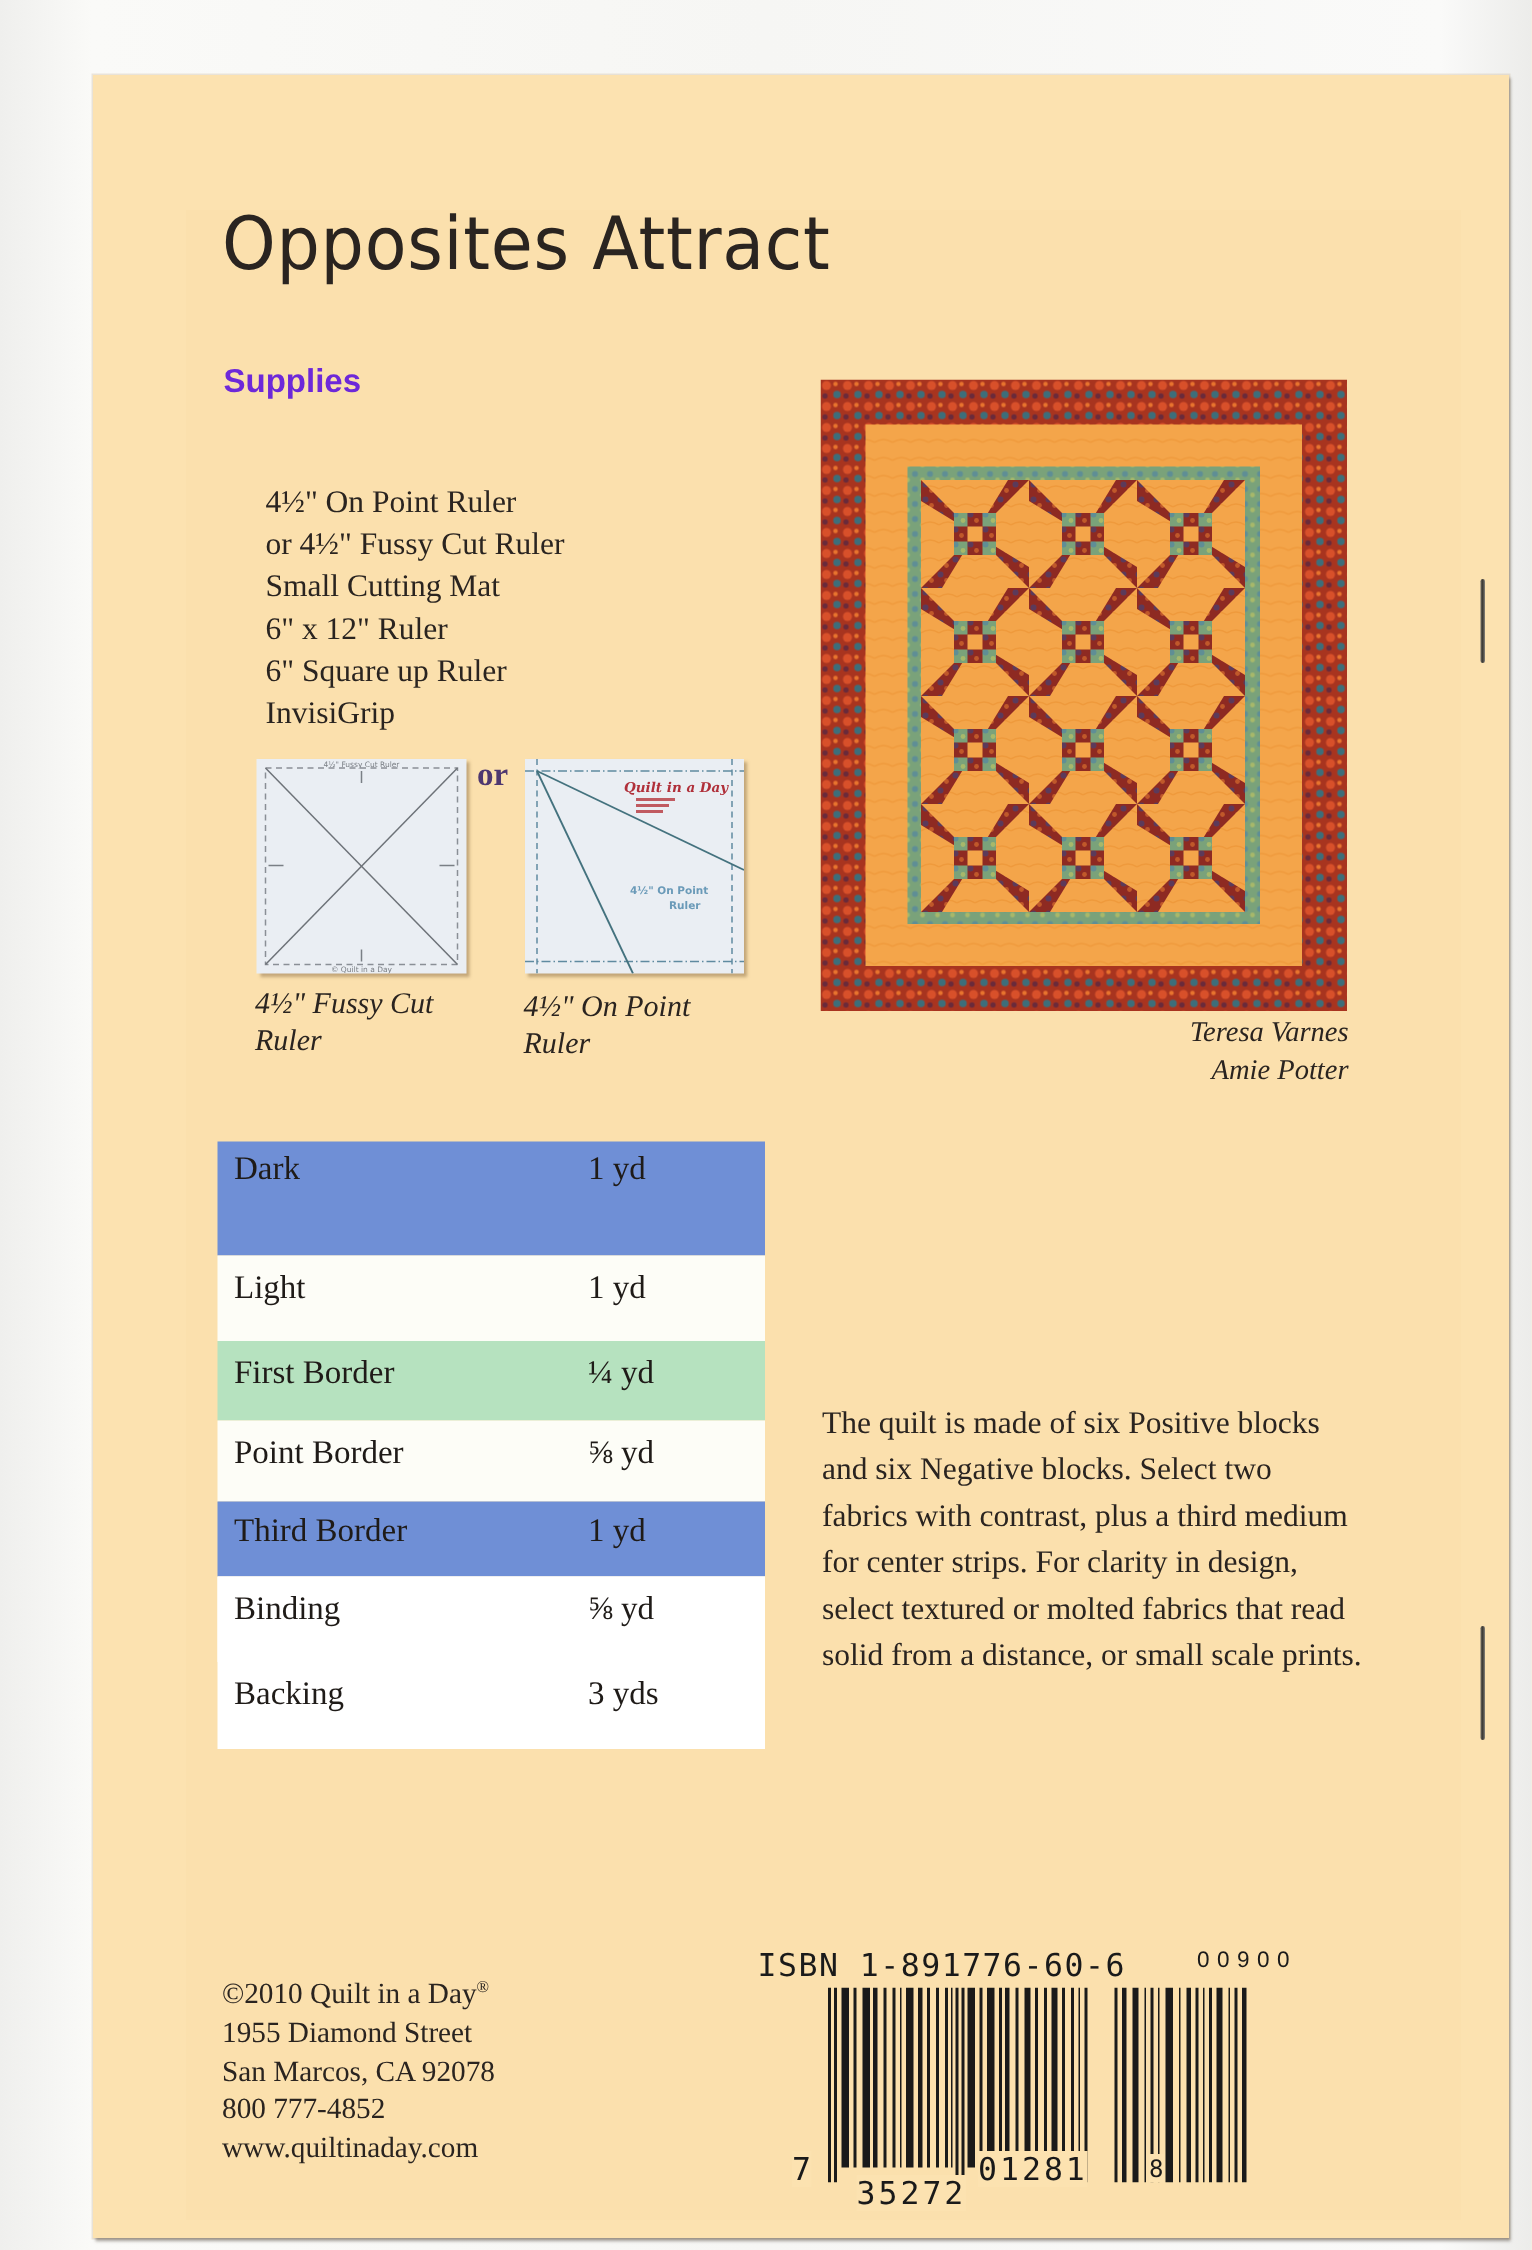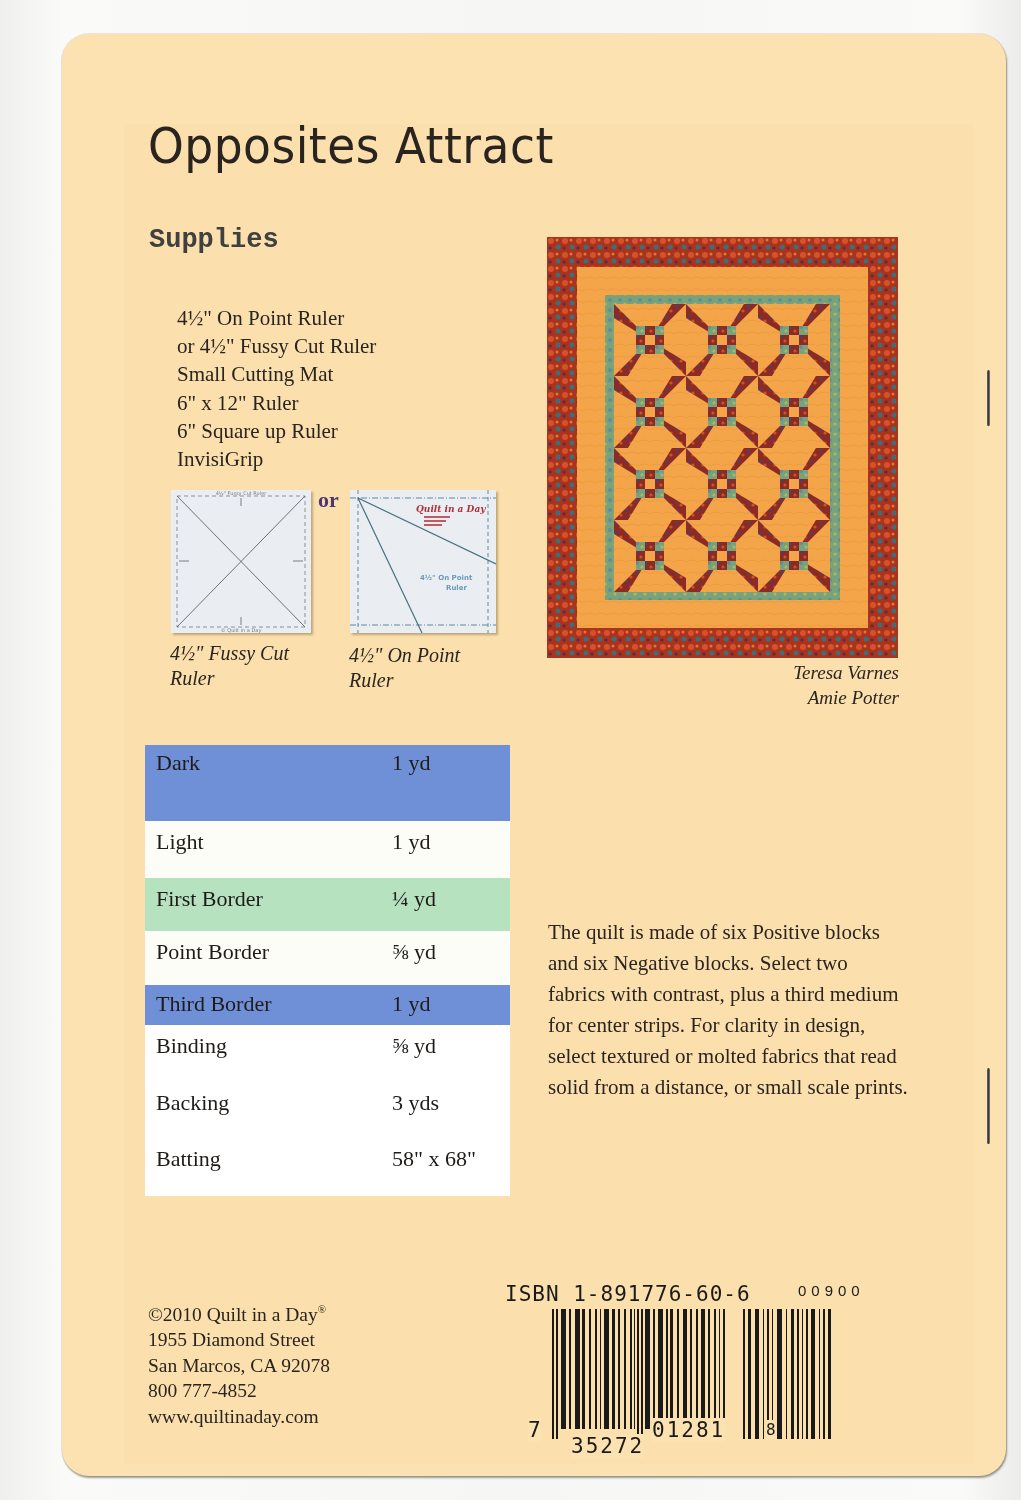--- a/index.html
+++ b/index.html
@@ -9,10 +9,10 @@
     .sleeve { position: absolute; left: 0; top: 0; width: 1021px; height: 1500px;
       background: linear-gradient(90deg, #efefed 0%, #fafaf8 6%, #f6f6f4 50%, #fafaf9 94%, #ececea 100%); }
 
-    .page { position: absolute; left: 62px; top: 34px; width: 944px; height: 1442px;
+    .page { position: absolute; left: 62px; top: 50px; width: 944px; height: 1442px;
       background: #fce2b0;
       box-shadow: 1px 2px 2px rgba(90,80,70,0.55), 0 0 0 1px rgba(200,180,150,0.3);
-      overflow: hidden; border-radius: 27px; }
+      overflow: hidden; }
     .page-inner { position: absolute; left: 62px; top: 90px; width: 850px; height: 1340px;
       background: rgba(250,222,170,0.35); }
 

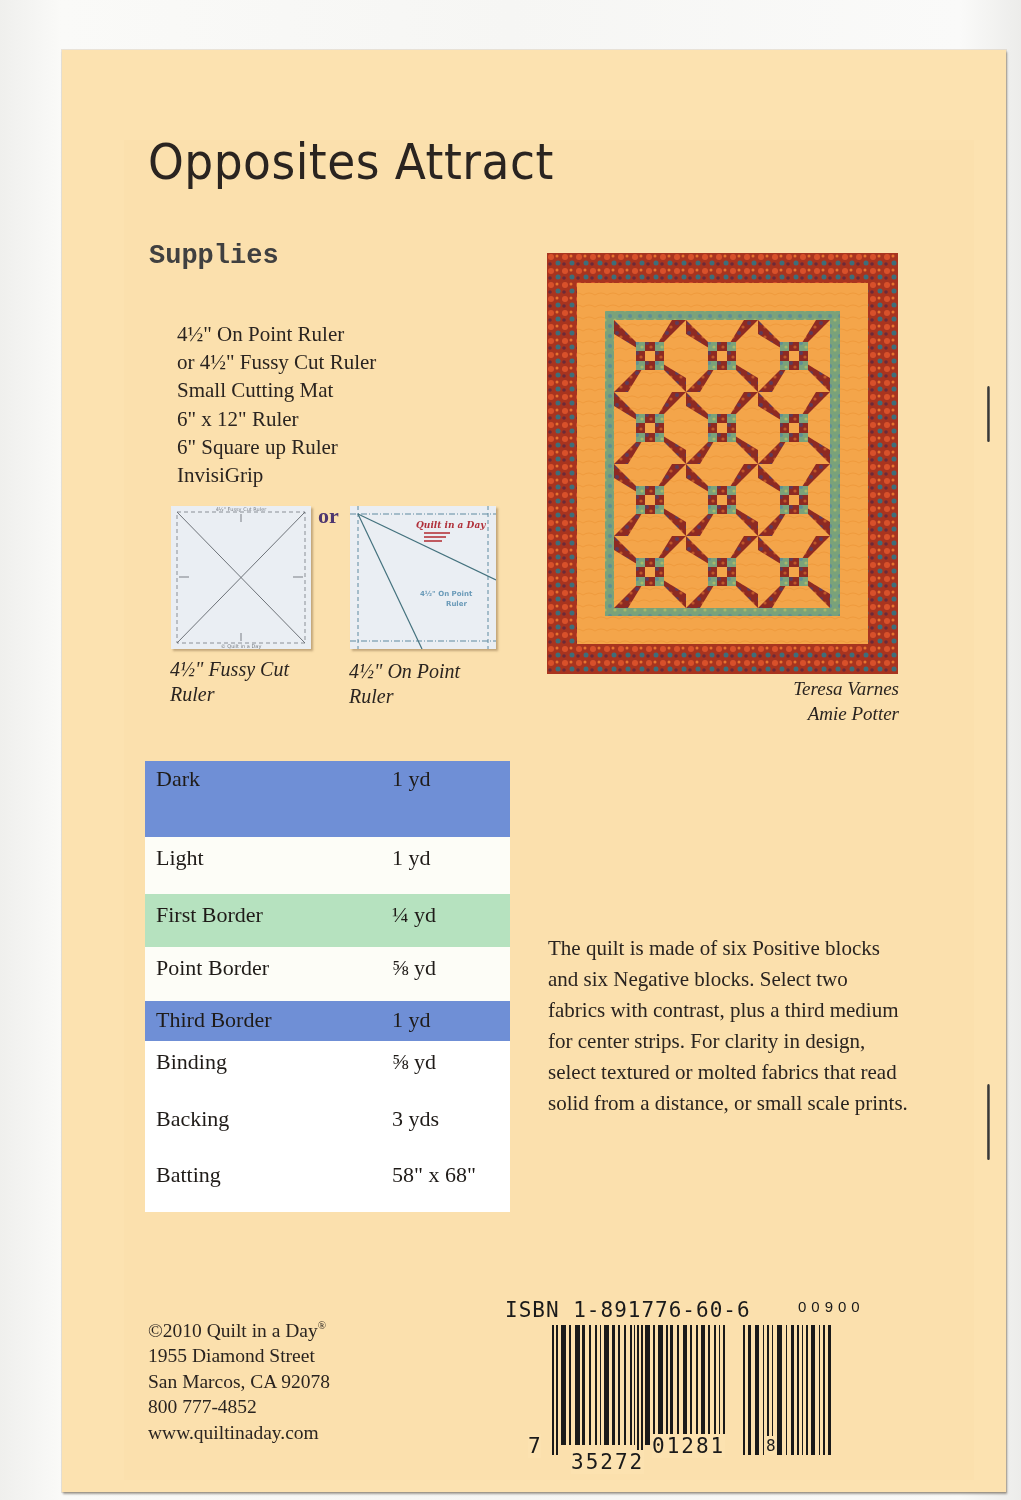--- a/index.html
+++ b/index.html
@@ -22,8 +22,8 @@
       font-weight: 200; font-size: 49px; color: #2a2420; letter-spacing: 0.5px; transform: scaleX(0.93); transform-origin: left; }
     .title { font-weight: normal; -webkit-text-stroke: 0; }
 
-    .h2 { position: absolute; font-family: Liberation Mono, monospace; font-weight: bold;
-      color: #404040; font-size: 27px; }
+    .h2 { position: absolute; font-family: Liberation Sans, sans-serif; font-weight: bold;
+      color: #6d28d9; font-size: 22px; }
 
     .supplies-list { position: absolute; left: 115px; top: 270px; list-style: none; }
     .supplies-list li { font-size: 21px; color: #2a2420; line-height: 28.2px; }

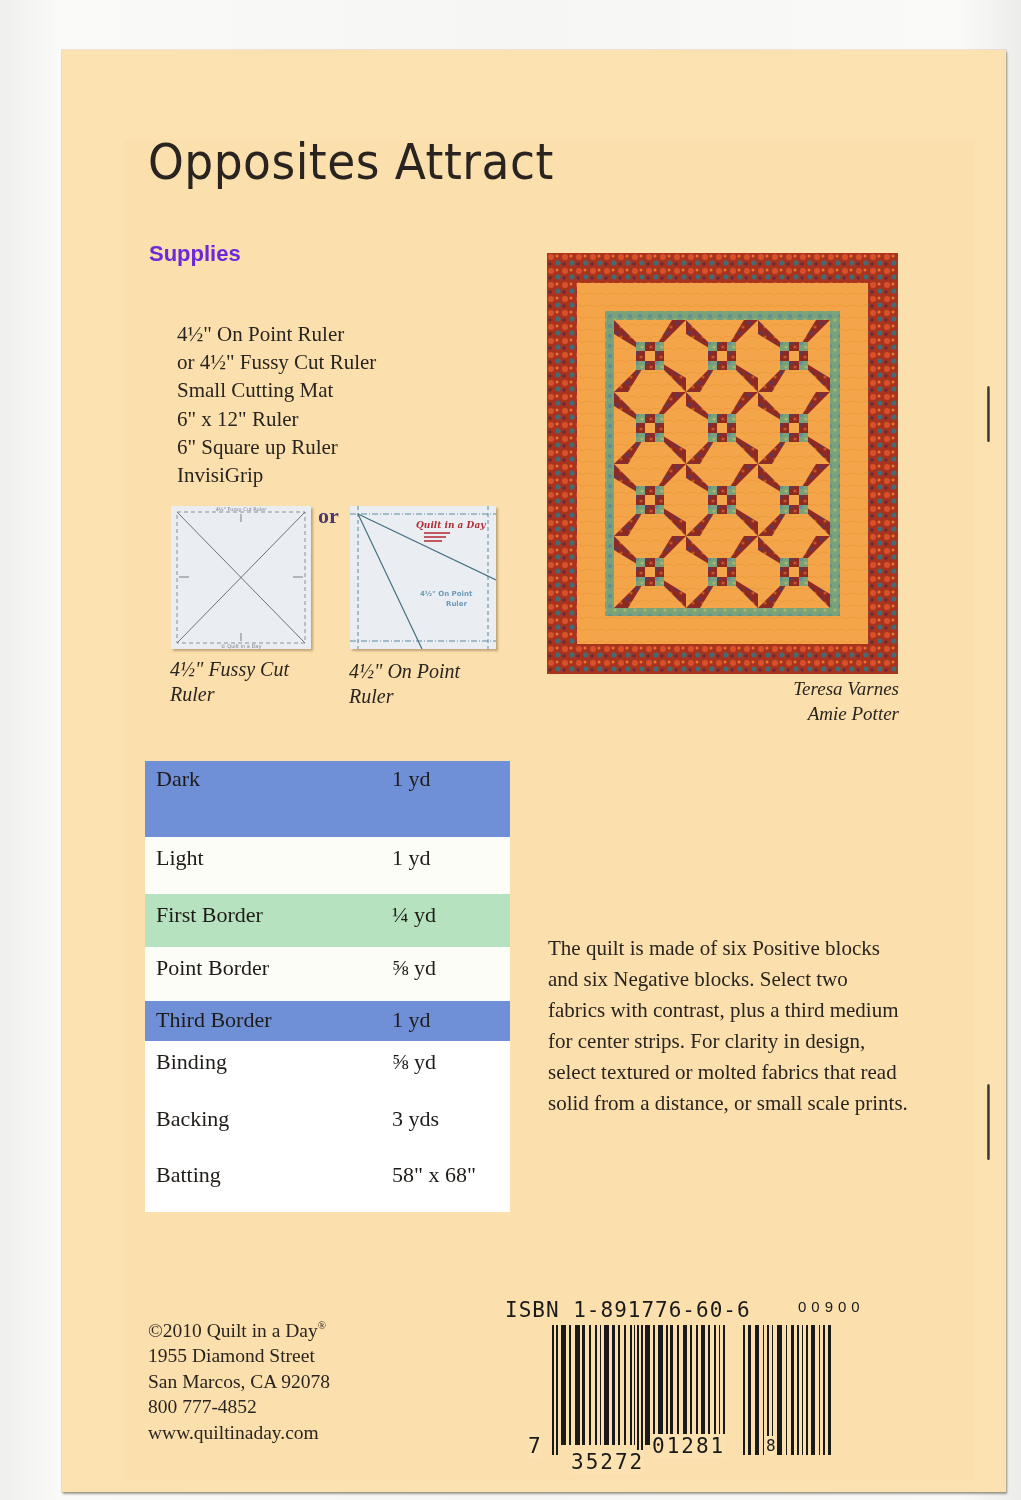--- a/index.html
+++ b/index.html
@@ -198,7 +198,7 @@
       <td style="padding-top:8px;">Point Border</td>
       <td class="amt" style="padding-top:8px;">⅝ yd</td>
     </tr>
-    <tr class="row-dark" style="height:40px;">
+    <tr class="row-dark" style="height:50px;">
       <td style="padding-top:6px;">Third Border</td>
       <td class="amt" style="padding-top:6px;">1 yd</td>
     </tr>

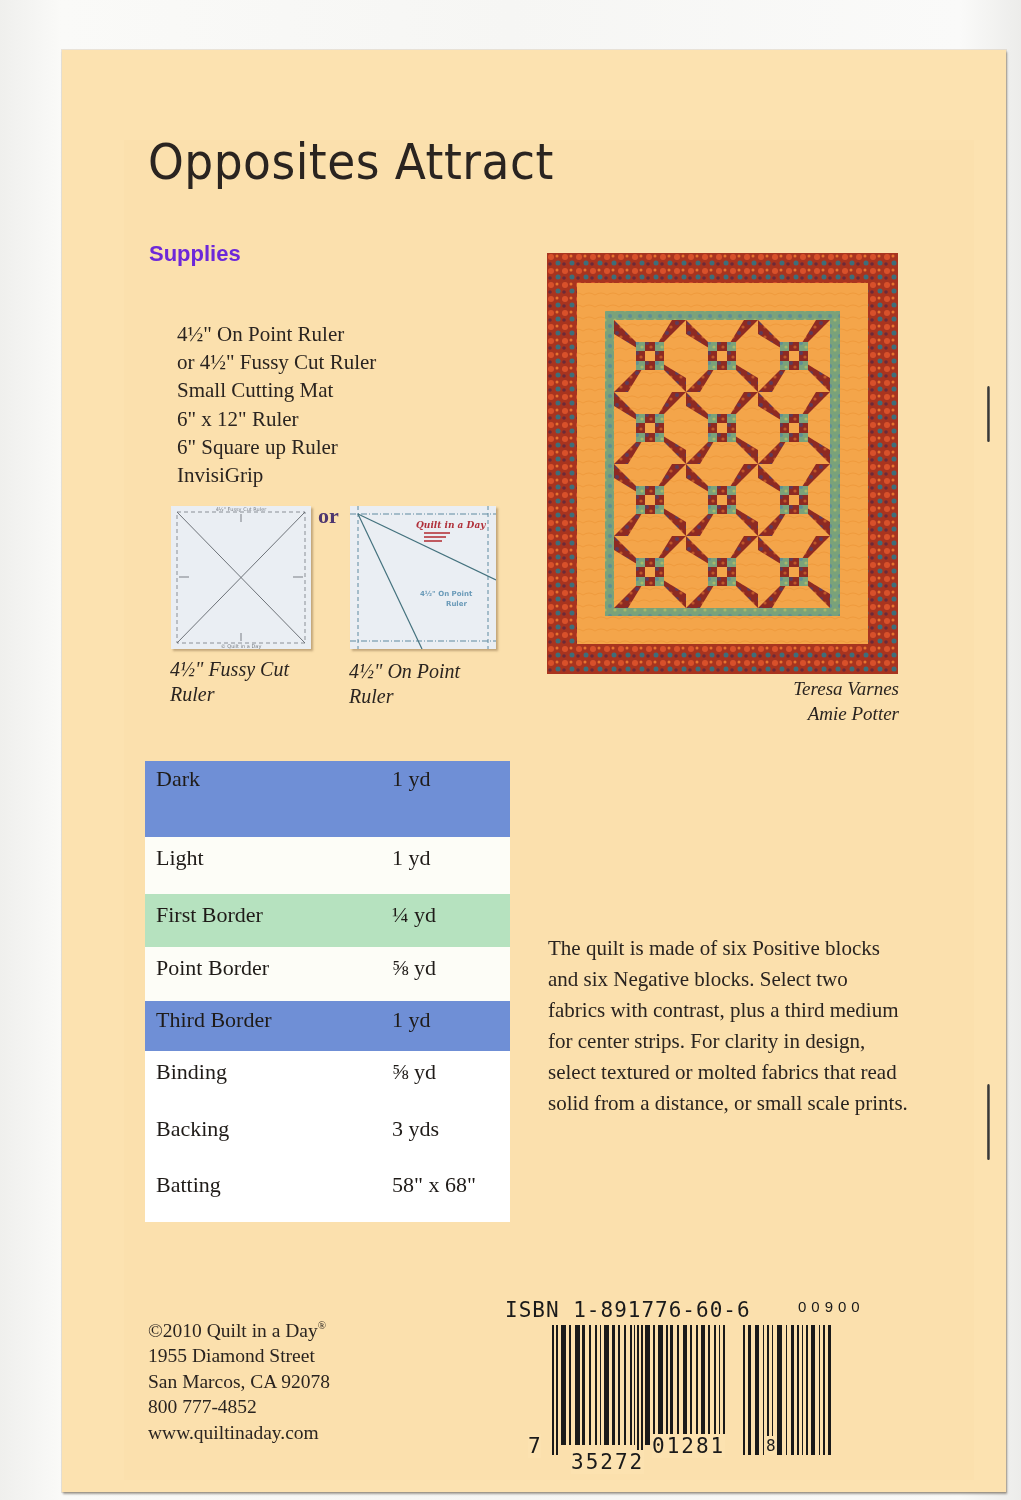--- a/index.html
+++ b/index.html
@@ -209,10 +209,6 @@
     <tr style="height:58px;">
       <td style="padding-top:8px; background:#fff;">Backing</td>
       <td class="amt" style="padding-top:8px; background:#fff;">3 yds</td>
-    </tr>
-    <tr style="height:56px;">
-      <td style="padding-top:6px; background:#fff;">Batting</td>
-      <td class="amt" style="padding-top:6px; background:#fff;">58" x 68"</td>
     </tr>
   </tbody>
     </table>

